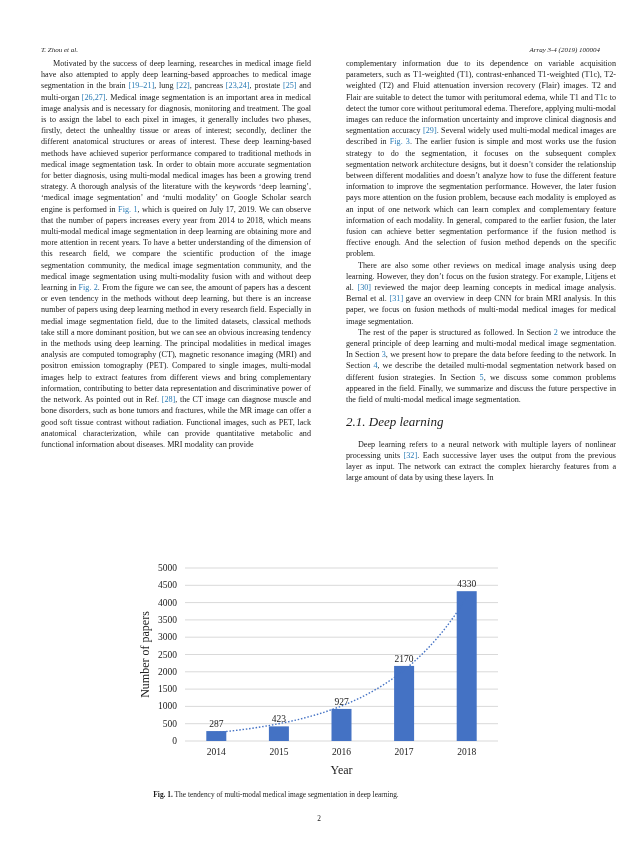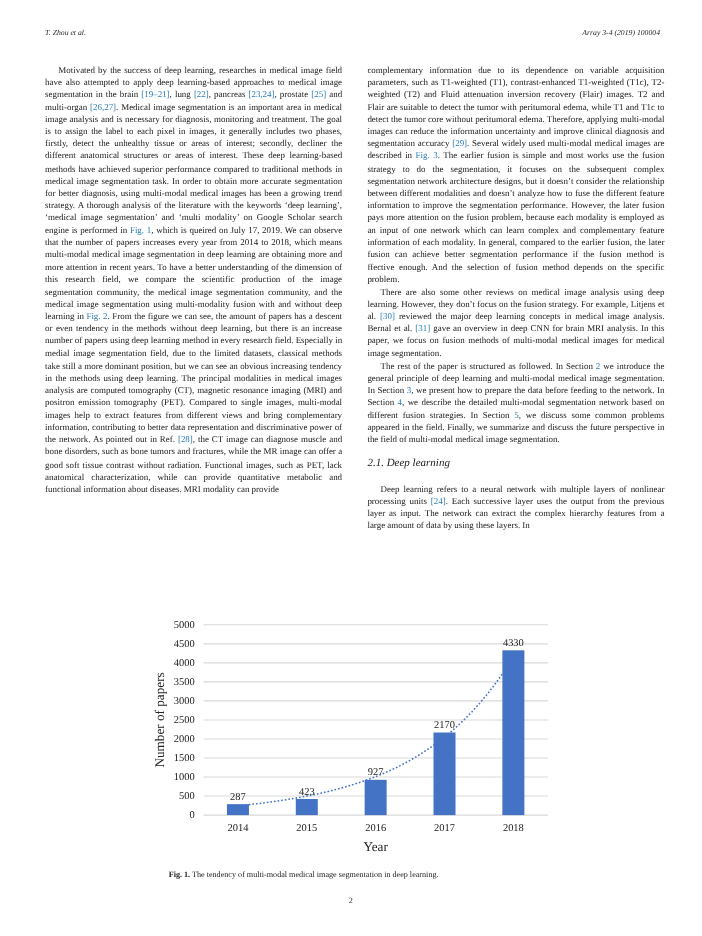--- a/index.html
+++ b/index.html
@@ -5,7 +5,7 @@
   html, body { margin: 0; padding: 0; background: #ffffff; }
   body { width: 638px; height: 851px; position: relative; overflow: hidden;
          font-family: "Liberation Serif", "DejaVu Serif", serif; color: #1a1a1a; }
-  .running-head { position: absolute; top: 26px; font-size: 7px; font-style: italic; color: #222; }
+  .running-head { position: absolute; top: 46px; font-size: 7px; font-style: italic; color: #222; }
   .rh-left { left: 41px; }
   .rh-right { right: 38px; }
   .col { position: absolute; top: 58px; width: 270px; font-size: 8.15px; line-height: 11.2px;

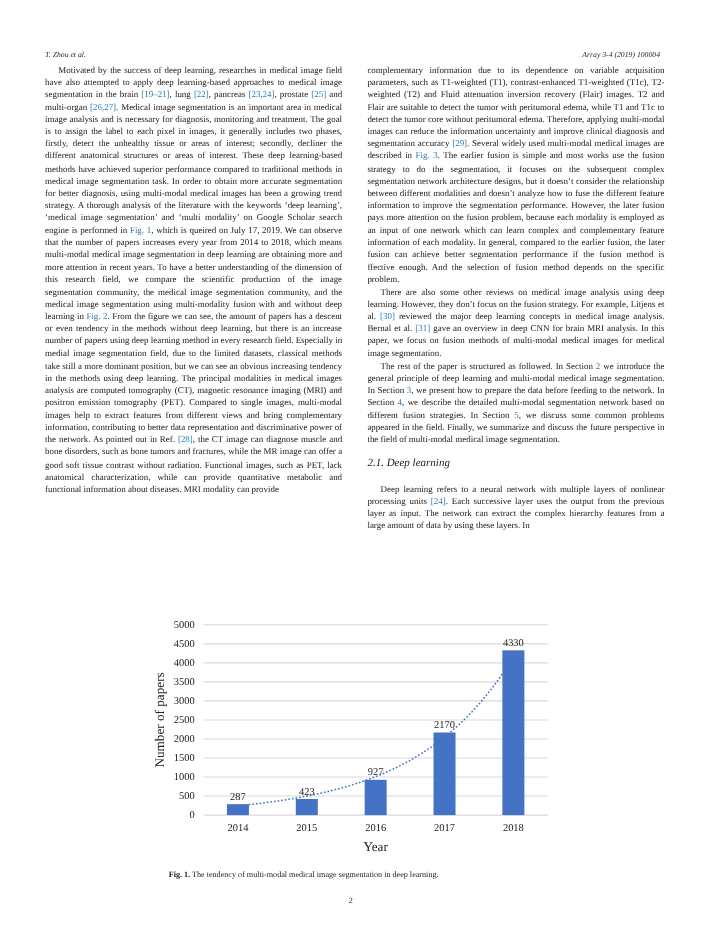--- a/index.html
+++ b/index.html
@@ -11,7 +11,7 @@
   .col { position: absolute; top: 58px; width: 270px; font-size: 8.15px; line-height: 11.2px;
          text-align: justify; hyphens: manual; }
   .col-left { left: 41px; }
-  .col-right { left: 334px; }
+  .col-right { left: 346px; }
   .col p { margin: 0; text-indent: 12px; }
   .col p.noindent { text-indent: 0; }
   .ref { color: #2a7bb5; }

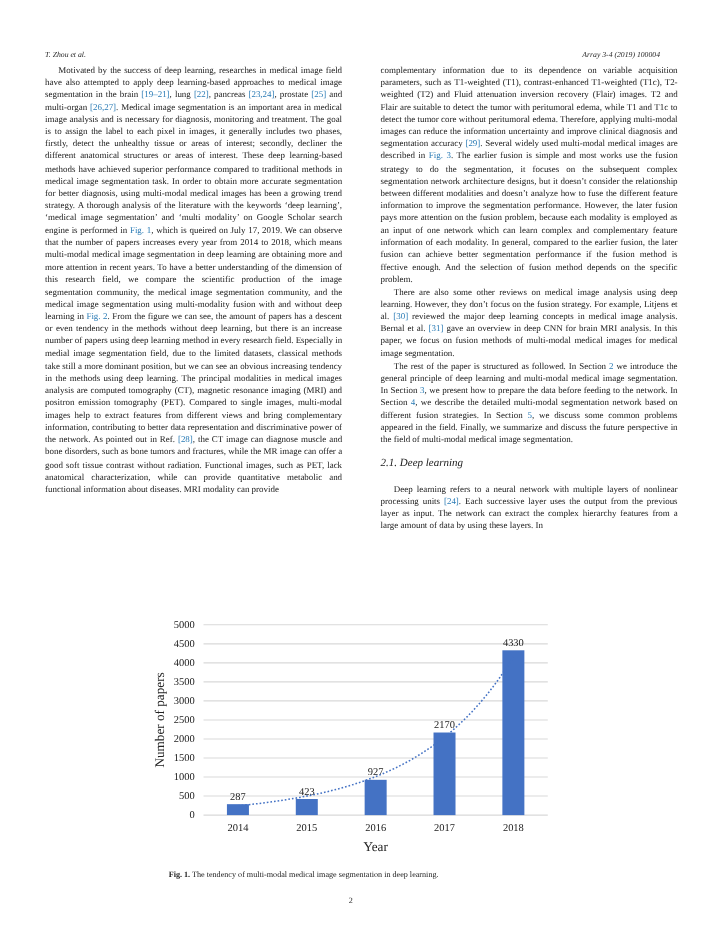--- a/index.html
+++ b/index.html
@@ -16,7 +16,7 @@
   .col p.noindent { text-indent: 0; }
   .ref { color: #2a7bb5; }
   .sec-head { font-weight: bold; font-size: 8.4px; margin: 13px 0 0 0; text-indent: 0; }
-  .subsec-head { font-style: italic; font-size: 10px; margin: 11px 0 11px 0; text-indent: 0; }
+  .subsec-head { font-style: italic; font-size: 13px; margin: 11px 0 11px 0; text-indent: 0; }
   .figure { position: absolute; left: 120px; top: 555px; width: 400px; height: 230px; }
   .figure svg { position: absolute; left: 0; top: 0; }
   .caption { position: absolute; top: 790px; left: 0; width: 552px; text-align: center; font-size: 7.4px; }

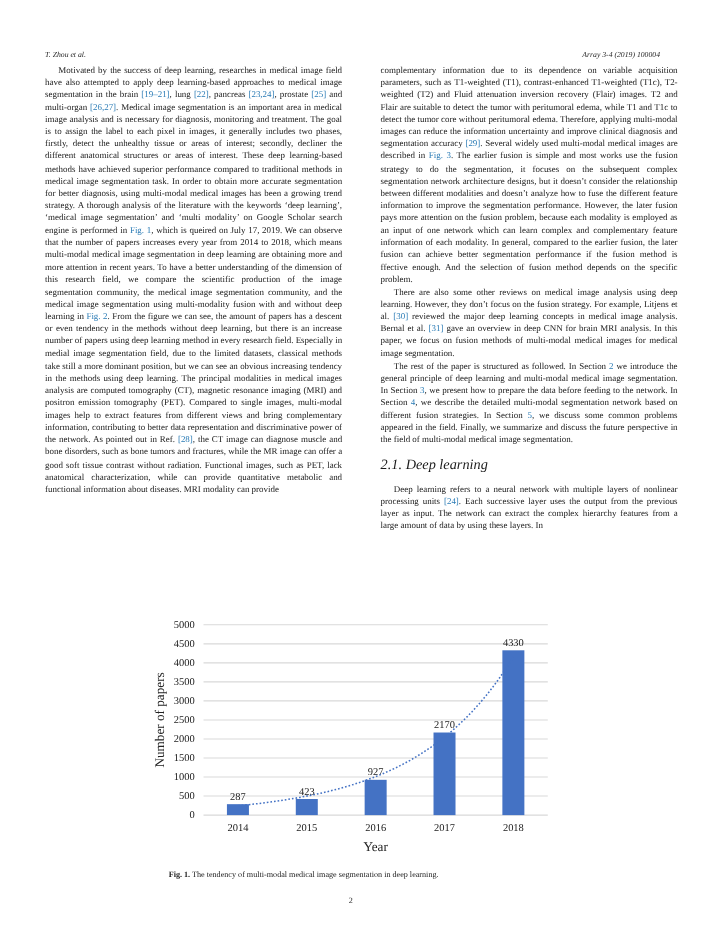--- a/index.html
+++ b/index.html
@@ -39,7 +39,7 @@
       <p><span>The rest of the paper is structured as followed. In Section </span><span class="ref">2</span><span> we introduce the general principle of deep learning and multi-modal medical image segmentation. In Section </span><span class="ref">3</span><span>, we present how to prepare the data before feeding to the network. In Section </span><span class="ref">4</span><span>, we describe the detailed multi-modal segmentation network based on different fusion strategies. In Section </span><span class="ref">5</span><span>, we discuss some common problems appeared in the field. Finally, we summarize and discuss the future perspective in the field of multi-modal medical image segmentation.</span></p>
     </div>
   <div class="subsec-head">2.1.  Deep learning</div>
-  <p id="section-para"><span>Deep learning refers to a neural network with multiple layers of nonlinear processing units </span><span class="ref">[24]</span><span>. Each successive layer uses the output from the previous layer as input. The network can extract the complex hierarchy features from a large amount of data by using these layers. In</span></p>
+  <p id="section-para"><span>Deep learning refers to a neural network with multiple layers of nonlinear processing units </span><span class="ref">[32]</span><span>. Each successive layer uses the output from the previous layer as input. The network can extract the complex hierarchy features from a large amount of data by using these layers. In</span></p>
 </div>
 
 <div class="figure">

